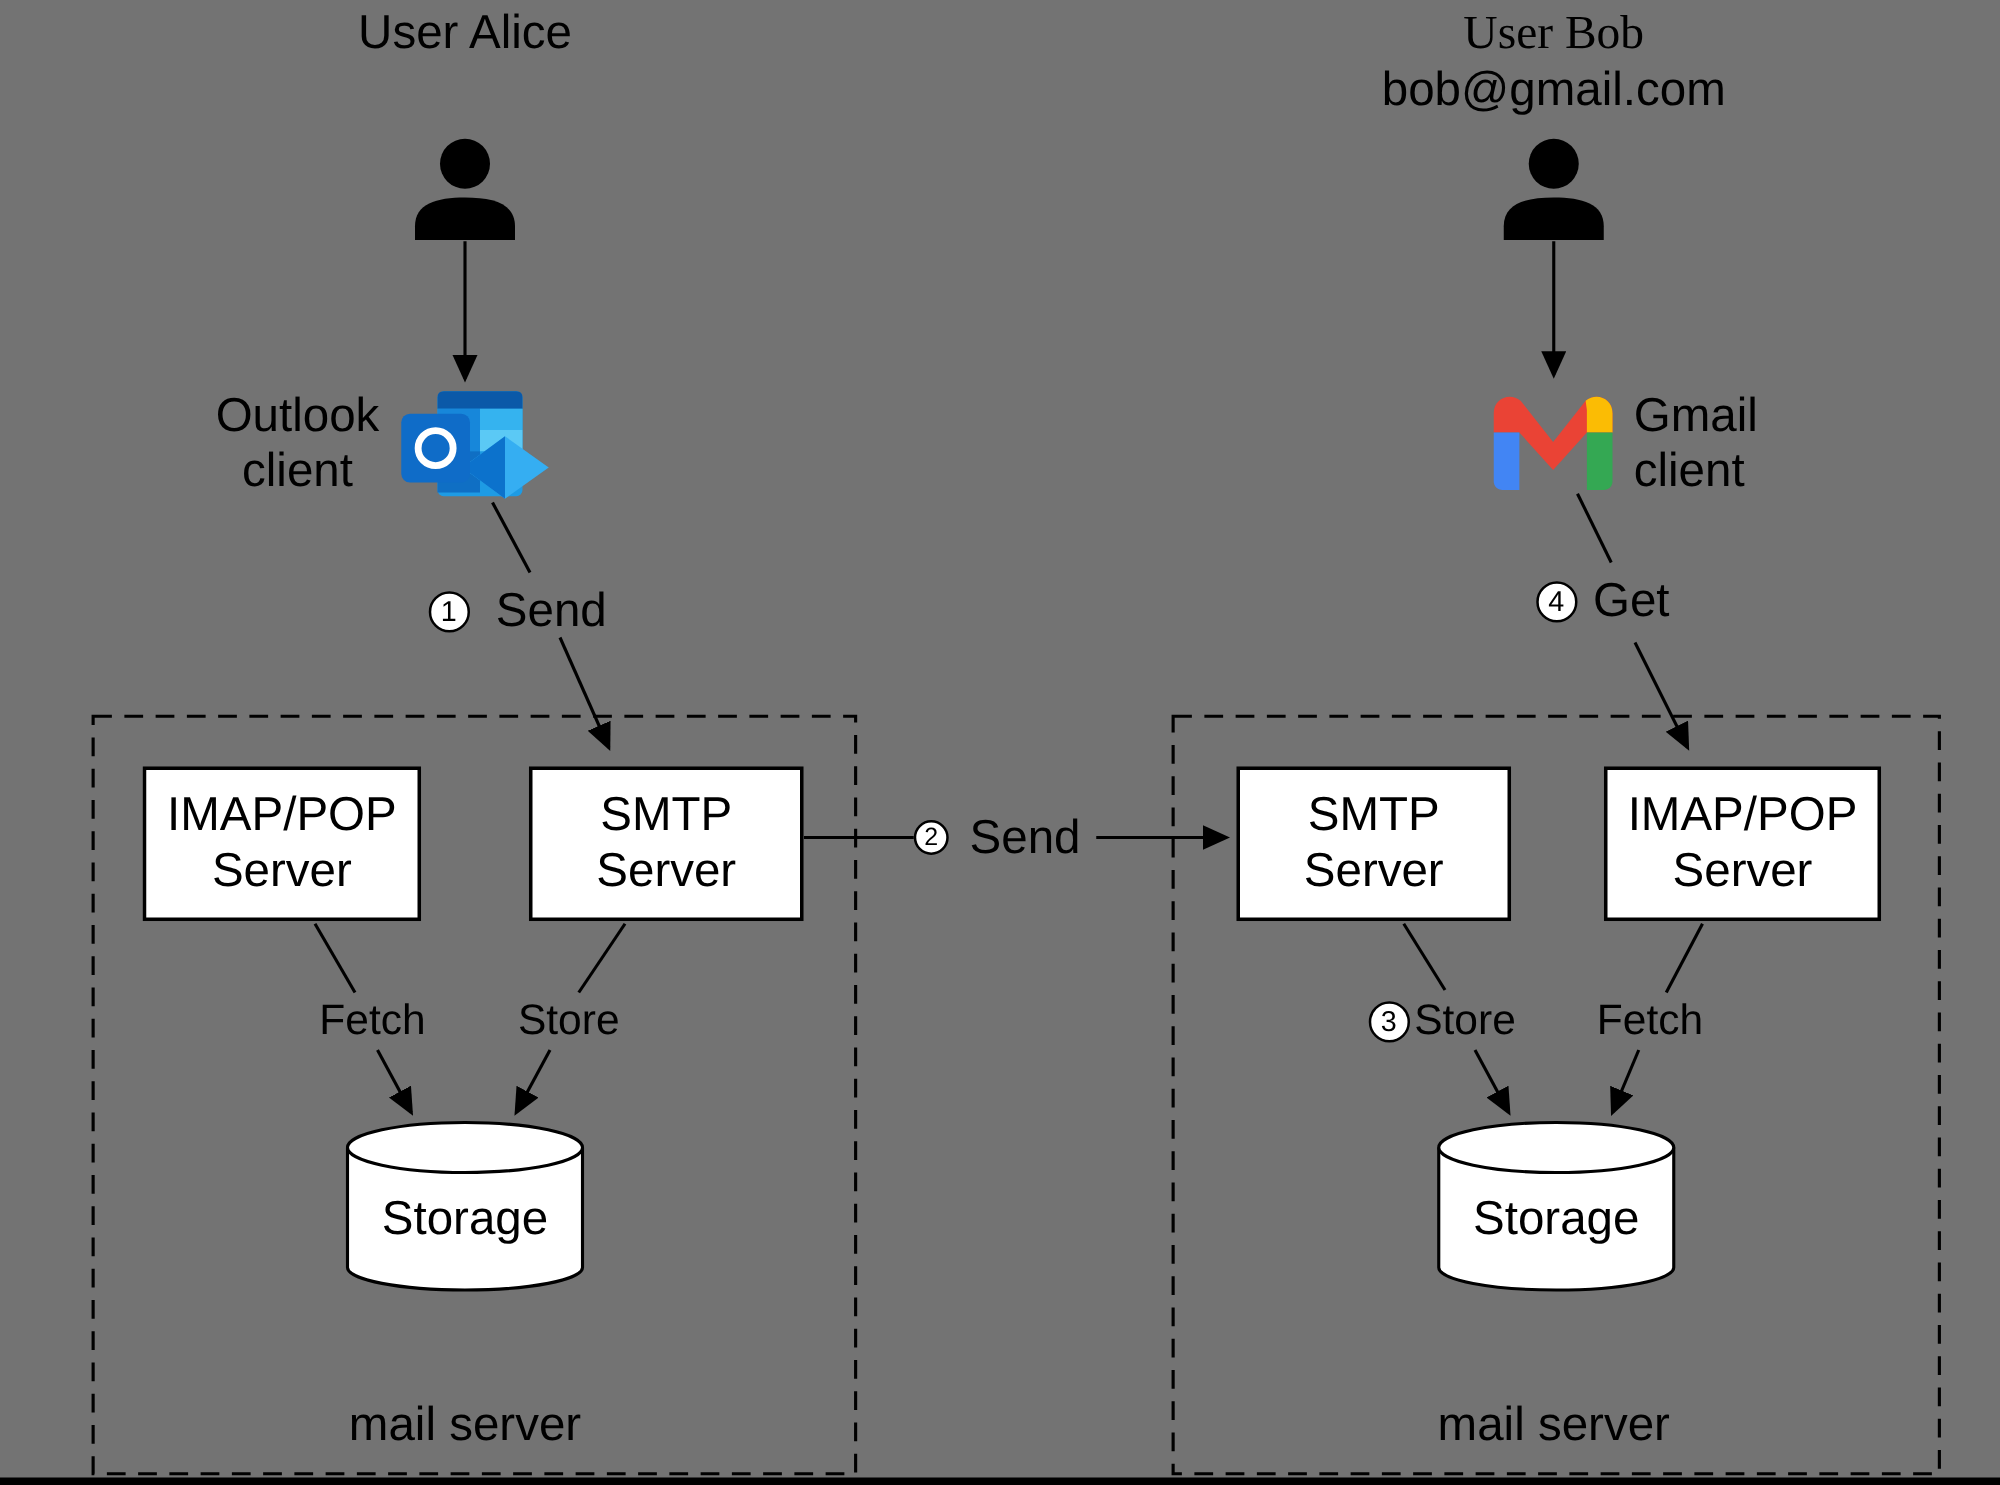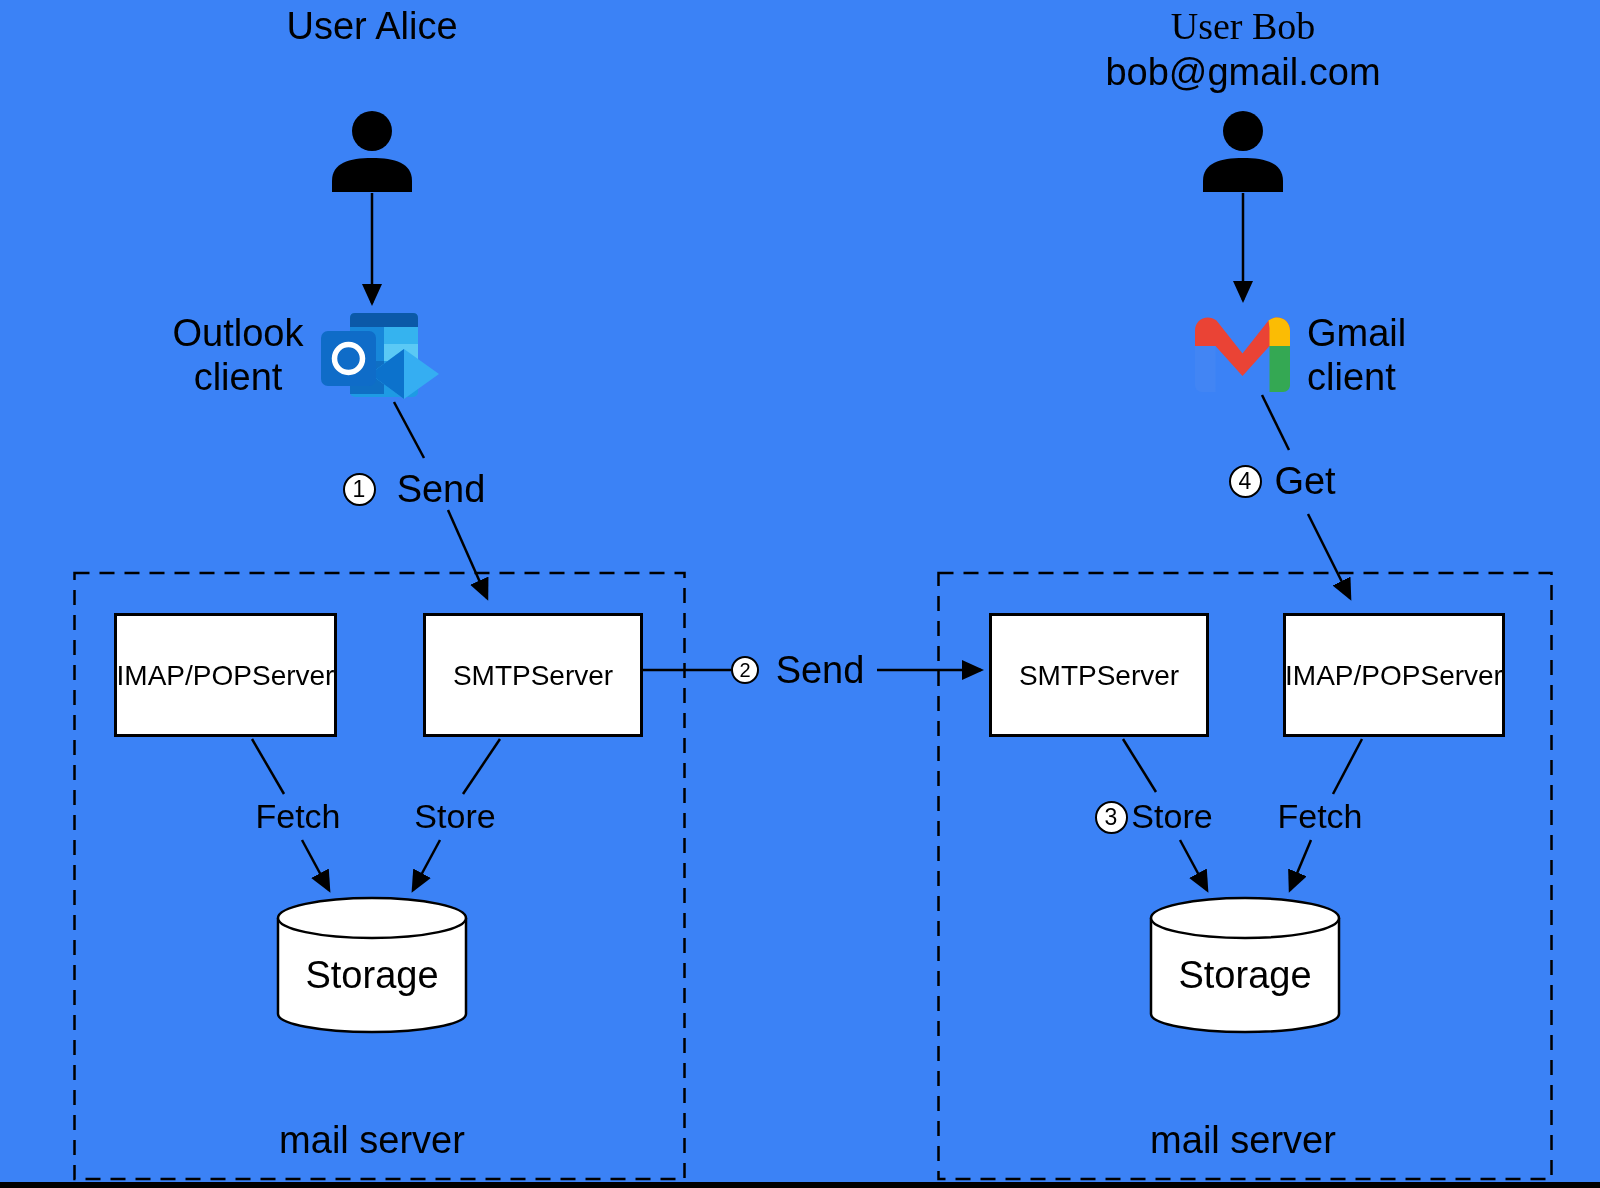--- a/index.html
+++ b/index.html
@@ -3,7 +3,7 @@
 <meta charset="utf-8">
 <style>
   html,body{margin:0;padding:0;background:#fff;}
-  .canvas{position:relative;width:1600px;height:1188px;background:#3b82f6;overflow:hidden;
+  .canvas{position:relative;width:1600px;height:1188px;background:#737373;overflow:hidden;
           font-family:"Liberation Sans",sans-serif;color:#000;}
   .layer{position:absolute;left:0;top:0;}
   .t{position:absolute;white-space:nowrap;color:#000;line-height:1.16;}

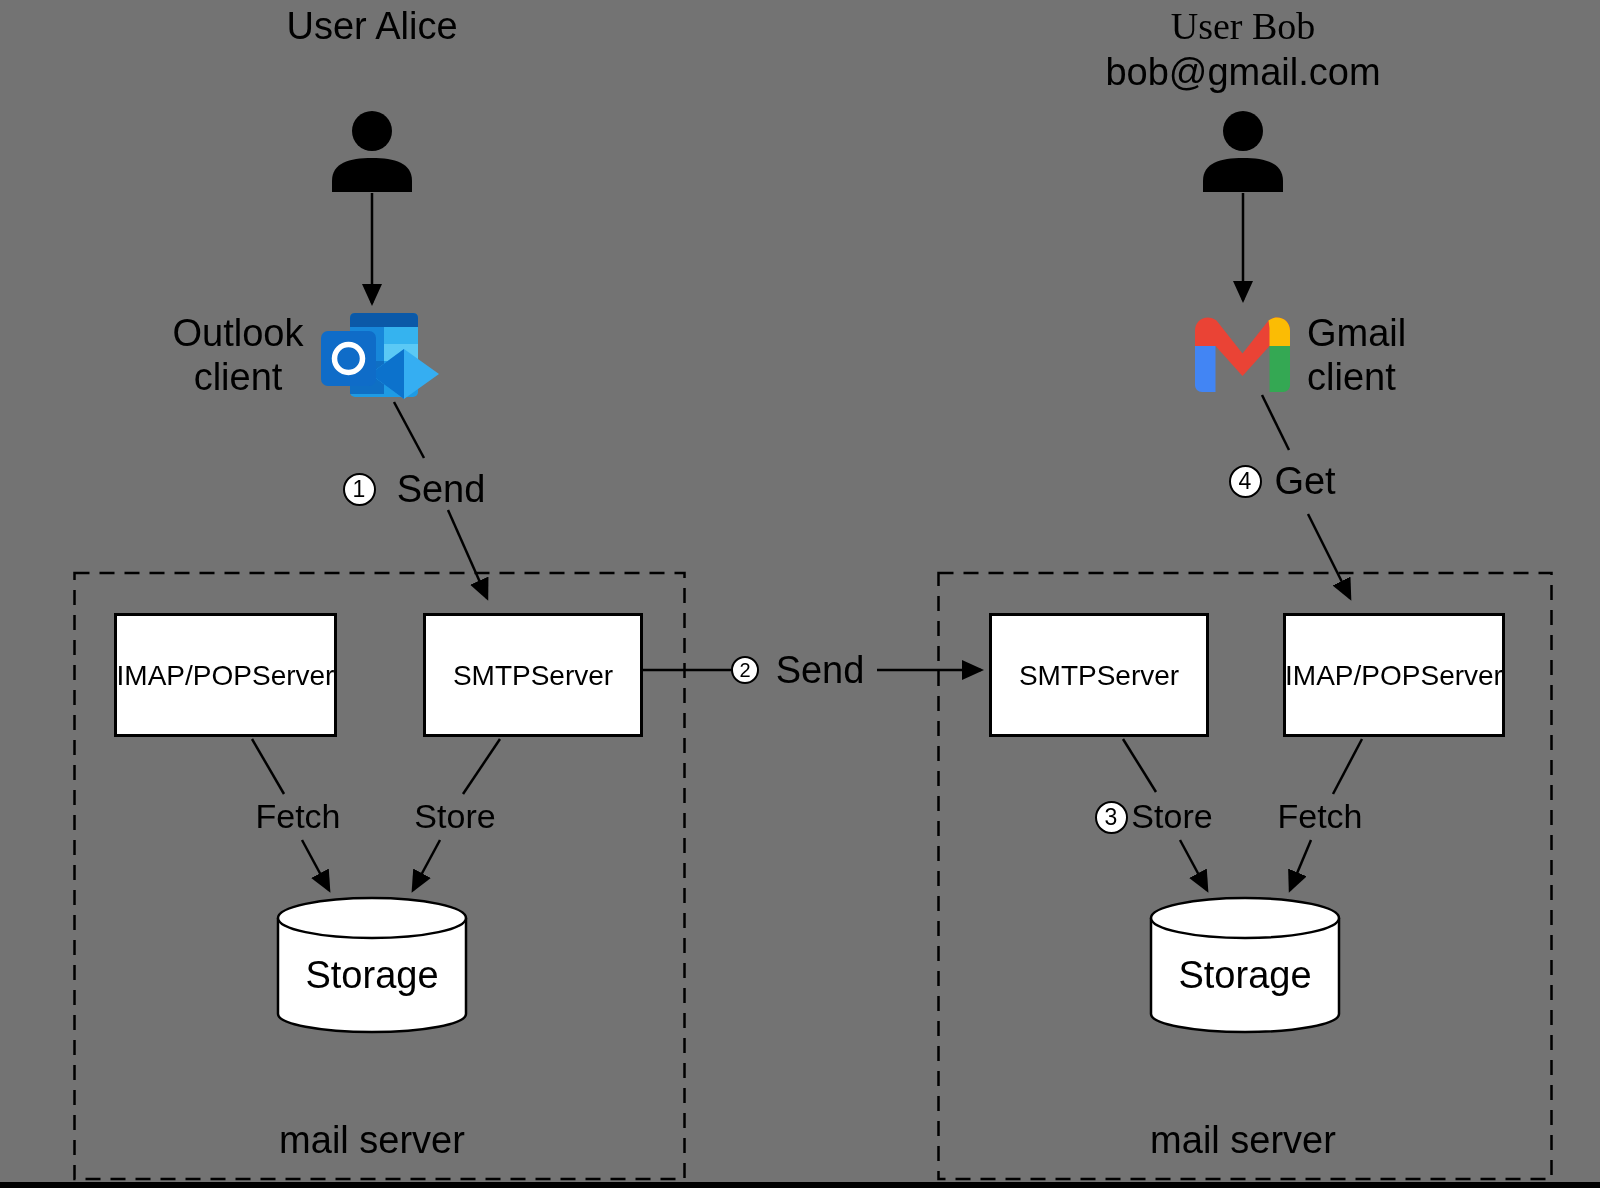--- a/index.html
+++ b/index.html
@@ -11,8 +11,8 @@
   .f38{font-size:38px;}
   .f34{font-size:34px;}
   .box{position:absolute;box-sizing:border-box;border:3px solid #000;background:#fff;
-       display:flex;flex-direction:row;align-items:center;justify-content:center;
-       font-size:28px;line-height:45px;text-align:center;}
+       display:flex;flex-direction:column;align-items:center;justify-content:center;
+       font-size:38px;line-height:45px;text-align:center;}
   .circ{position:absolute;box-sizing:border-box;border:2.5px solid #000;border-radius:50%;
         display:flex;align-items:center;justify-content:center;background:#fff;}
   .circ.big{width:33px;height:33px;font-size:23px;}

